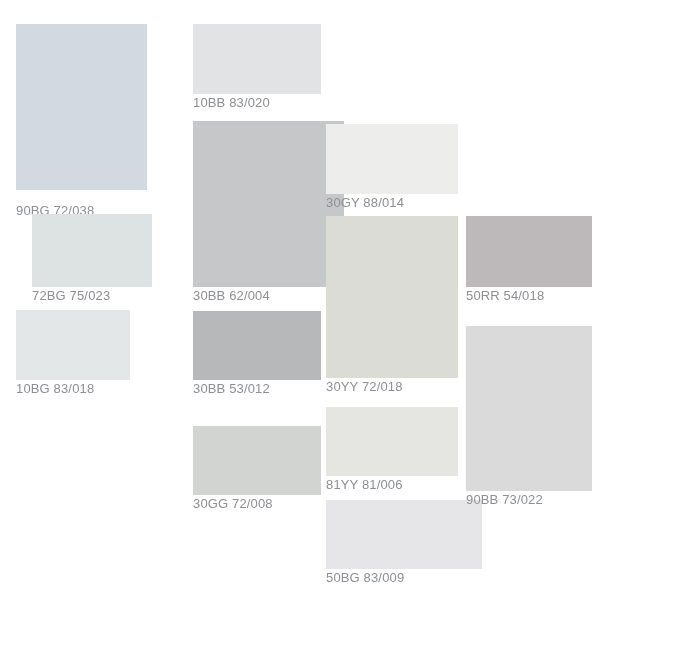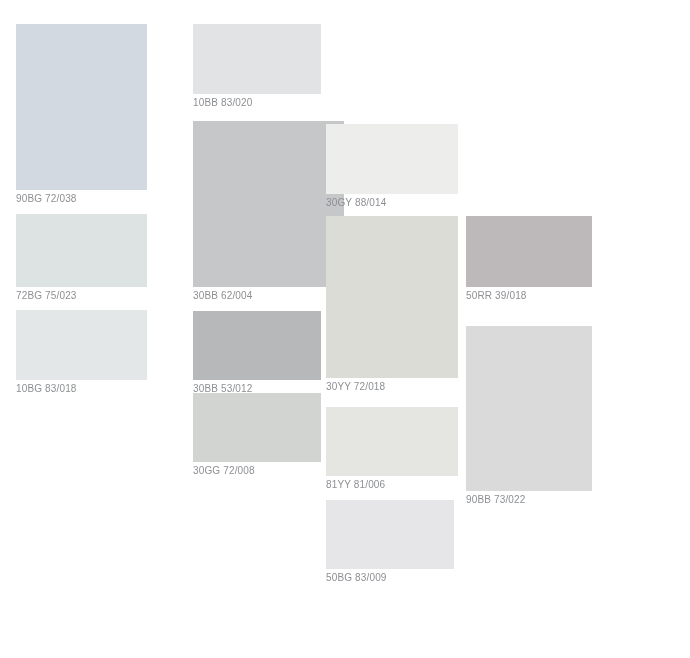--- a/index.html
+++ b/index.html
@@ -32,7 +32,7 @@
   .swatch-label {
     display: block;
     font-family: "Liberation Sans", sans-serif;
-    font-size: 10px;
+    font-size: 13px;
     line-height: 11px;
     letter-spacing: 0.15px;
     color: #8d8f92;

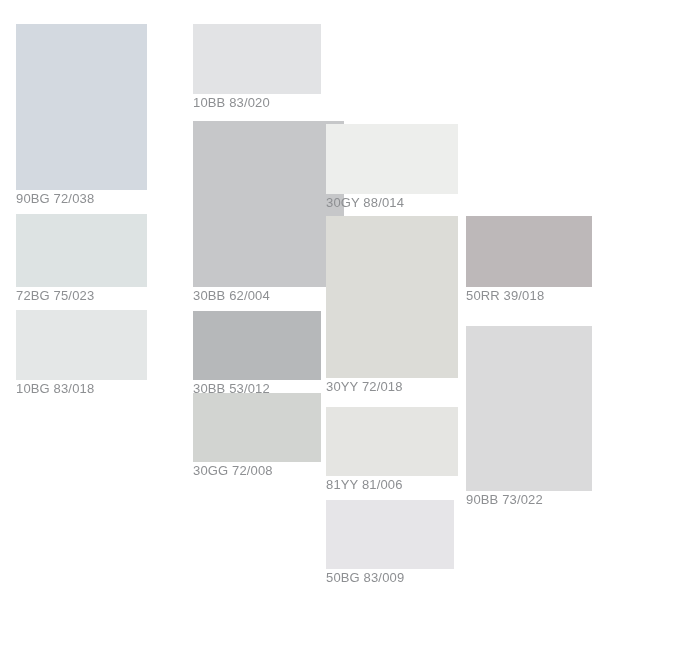--- a/index.html
+++ b/index.html
@@ -47,7 +47,7 @@
 <div id="palette-board" style="width: 690px; height: 658px; background: rgb(255, 255, 255);">
     <div class="swatch-card" style="left: 16px; top: 24px; width: 131px;">
       <div class="swatch-chip" style="height: 166px; background: rgb(211, 217, 224);"></div>
-      <span class="swatch-label" style="color: rgb(141, 143, 146);">90BG 72/038</span>
+      <span class="swatch-label" style="color: rgb(141, 143, 146); margin-top: 12px;">90BG 72/038</span>
     </div>
     <div class="swatch-card" style="left: 16px; top: 214px; width: 131px;">
       <div class="swatch-chip" style="height: 73px; background: rgb(221, 227, 227);"></div>

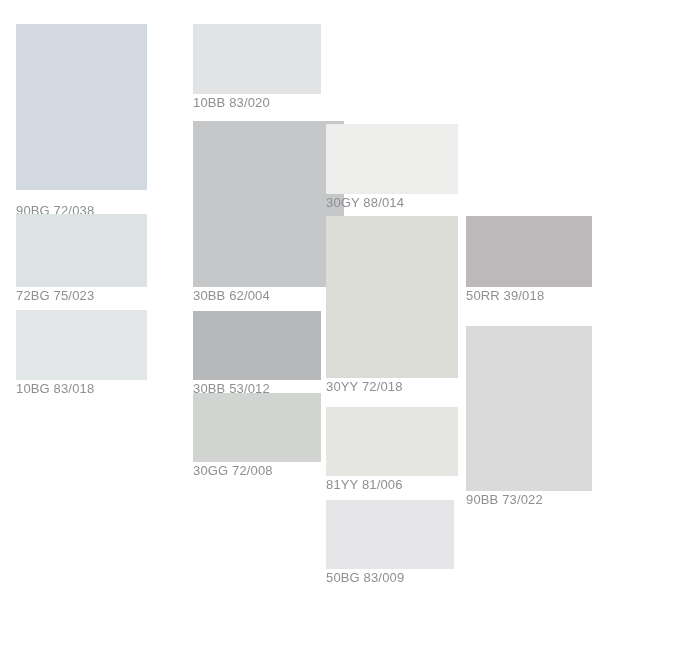--- a/index.html
+++ b/index.html
@@ -49,7 +49,7 @@
       <div class="swatch-chip" style="height: 166px; background: rgb(211, 217, 224);"></div>
       <span class="swatch-label" style="color: rgb(141, 143, 146); margin-top: 12px;">90BG 72/038</span>
     </div>
-    <div class="swatch-card" style="left: 16px; top: 214px; width: 131px;">
+    <div class="swatch-card" style="left: 32px; top: 214px; width: 120px;">
       <div class="swatch-chip" style="height: 73px; background: rgb(221, 227, 227);"></div>
       <span class="swatch-label" style="color: rgb(141, 143, 146);">72BG 75/023</span>
     </div>

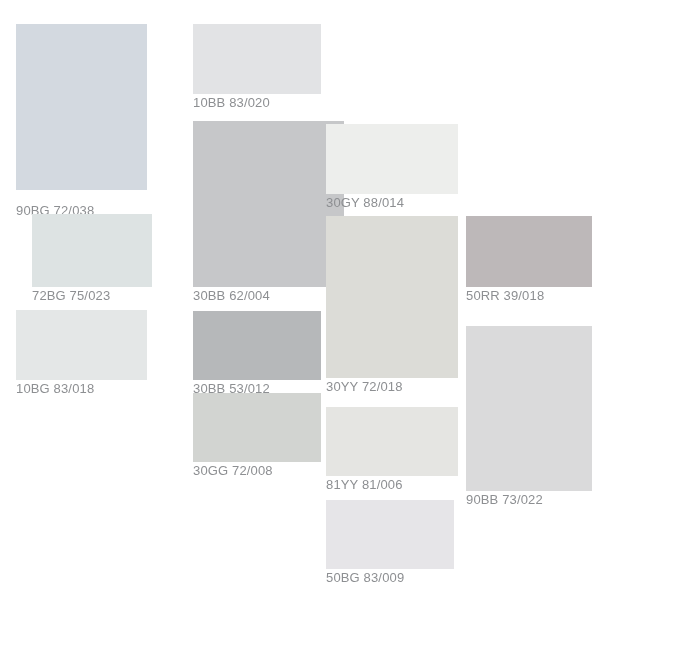--- a/index.html
+++ b/index.html
@@ -91,7 +91,7 @@
     </div>
     <div class="swatch-card" style="left: 466px; top: 216px; width: 126px;">
       <div class="swatch-chip" style="height: 71px; background: rgb(189, 184, 185);"></div>
-      <span class="swatch-label" style="color: rgb(141, 143, 146);">50RR 39/018</span>
+      <span class="swatch-label" style="color: rgb(141, 143, 146);">50RR 54/018</span>
     </div>
     <div class="swatch-card" style="left: 466px; top: 311px; width: 126px; margin-top: 15px;">
       <div class="swatch-chip" style="height: 165px; background: rgb(218, 218, 219);"></div>

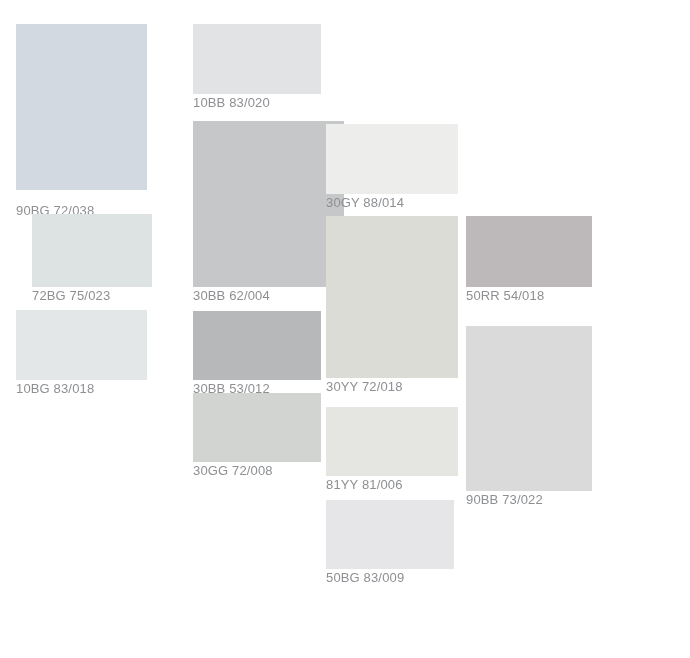--- a/index.html
+++ b/index.html
@@ -53,7 +53,7 @@
       <div class="swatch-chip" style="height: 73px; background: rgb(221, 227, 227);"></div>
       <span class="swatch-label" style="color: rgb(141, 143, 146);">72BG 75/023</span>
     </div>
-    <div class="swatch-card" style="left: 16px; top: 310px; width: 131px;">
+    <div class="swatch-card" style="left: 16px; top: 310px; width: 114px;">
       <div class="swatch-chip" style="height: 70px; background: rgb(228, 231, 231);"></div>
       <span class="swatch-label" style="color: rgb(141, 143, 146);">10BG 83/018</span>
     </div>

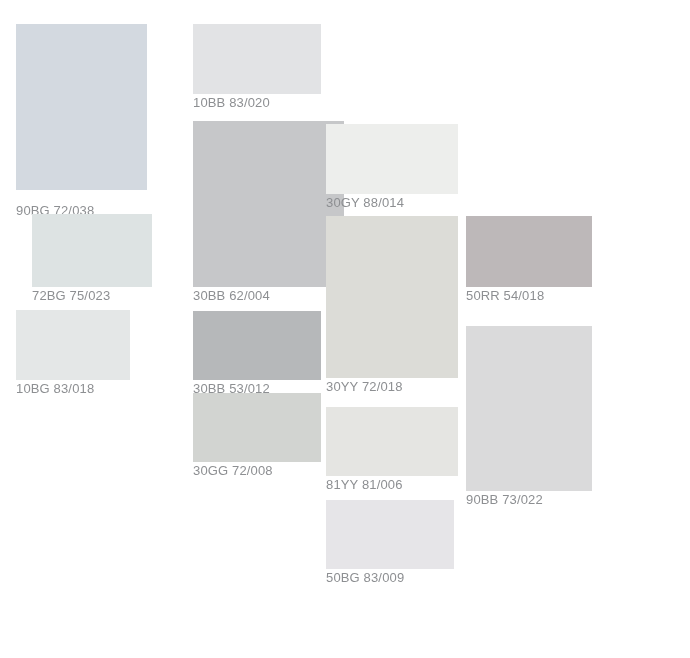--- a/index.html
+++ b/index.html
@@ -69,7 +69,7 @@
       <div class="swatch-chip" style="height: 69px; background: rgb(182, 184, 186);"></div>
       <span class="swatch-label" style="color: rgb(141, 143, 146);">30BB 53/012</span>
     </div>
-    <div class="swatch-card" style="left: 193px; top: 393px; width: 128px;">
+    <div class="swatch-card" style="left: 193px; top: 426px; width: 128px;">
       <div class="swatch-chip" style="height: 69px; background: rgb(210, 212, 209);"></div>
       <span class="swatch-label" style="color: rgb(141, 143, 146);">30GG 72/008</span>
     </div>

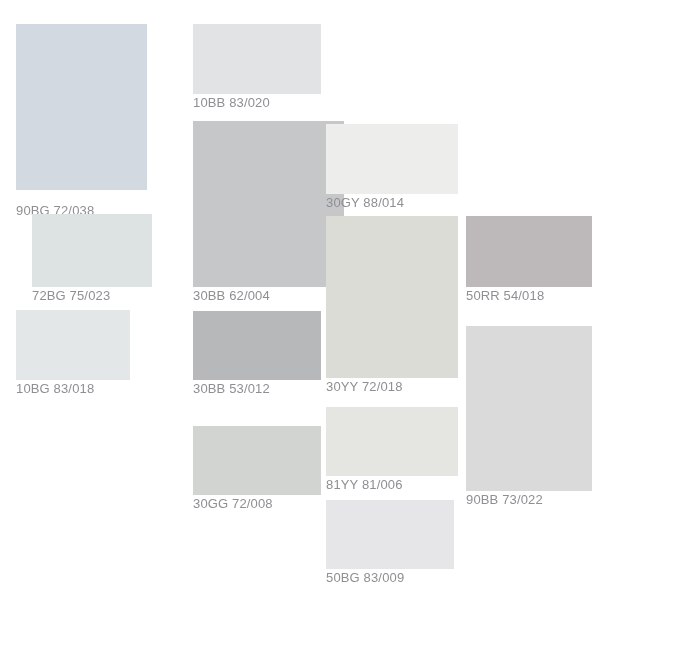--- a/index.html
+++ b/index.html
@@ -85,7 +85,7 @@
       <div class="swatch-chip" style="height: 69px; background: rgb(229, 229, 226);"></div>
       <span class="swatch-label" style="color: rgb(141, 143, 146);">81YY 81/006</span>
     </div>
-    <div class="swatch-card" style="left: 326px; top: 500px; width: 128px;">
+    <div class="swatch-card" style="left: 326px; top: 500px; width: 156px;">
       <div class="swatch-chip" style="height: 69px; background: rgb(230, 229, 232);"></div>
       <span class="swatch-label" style="color: rgb(141, 143, 146);">50BG 83/009</span>
     </div>

